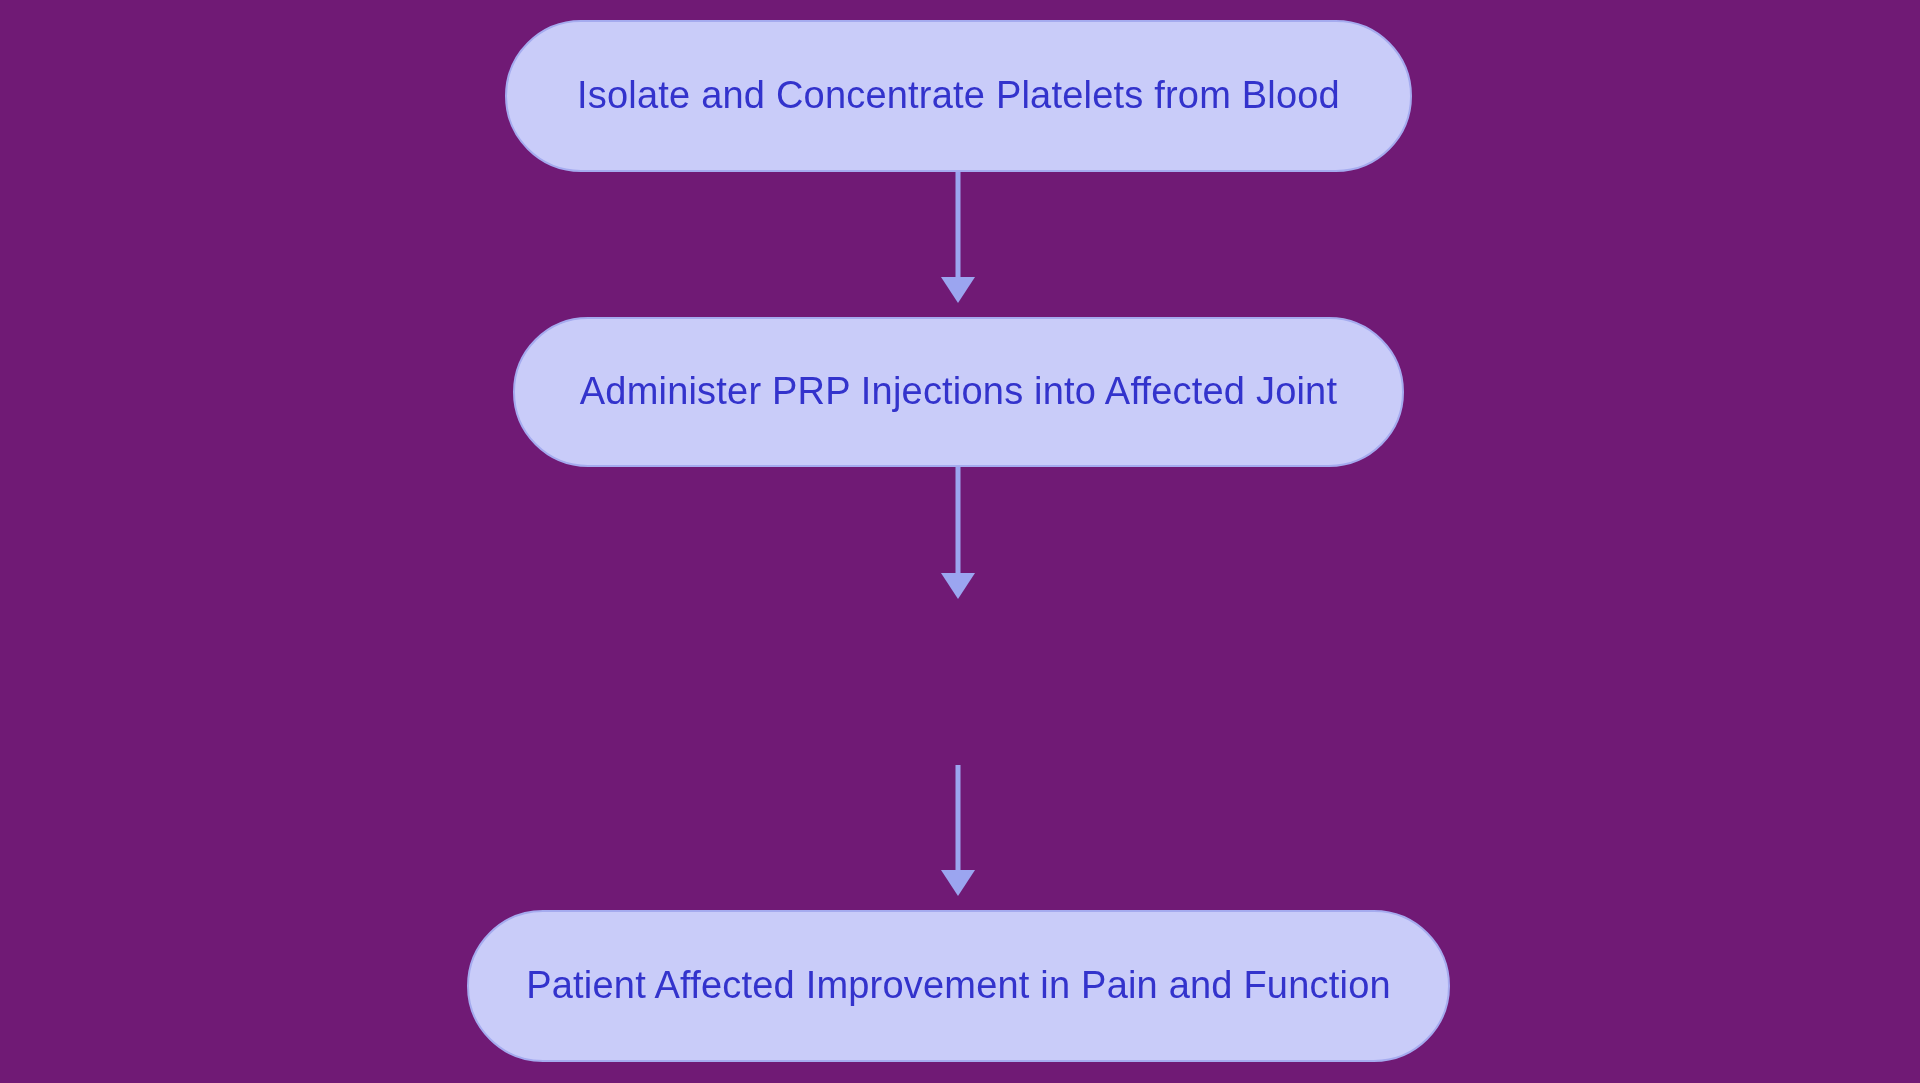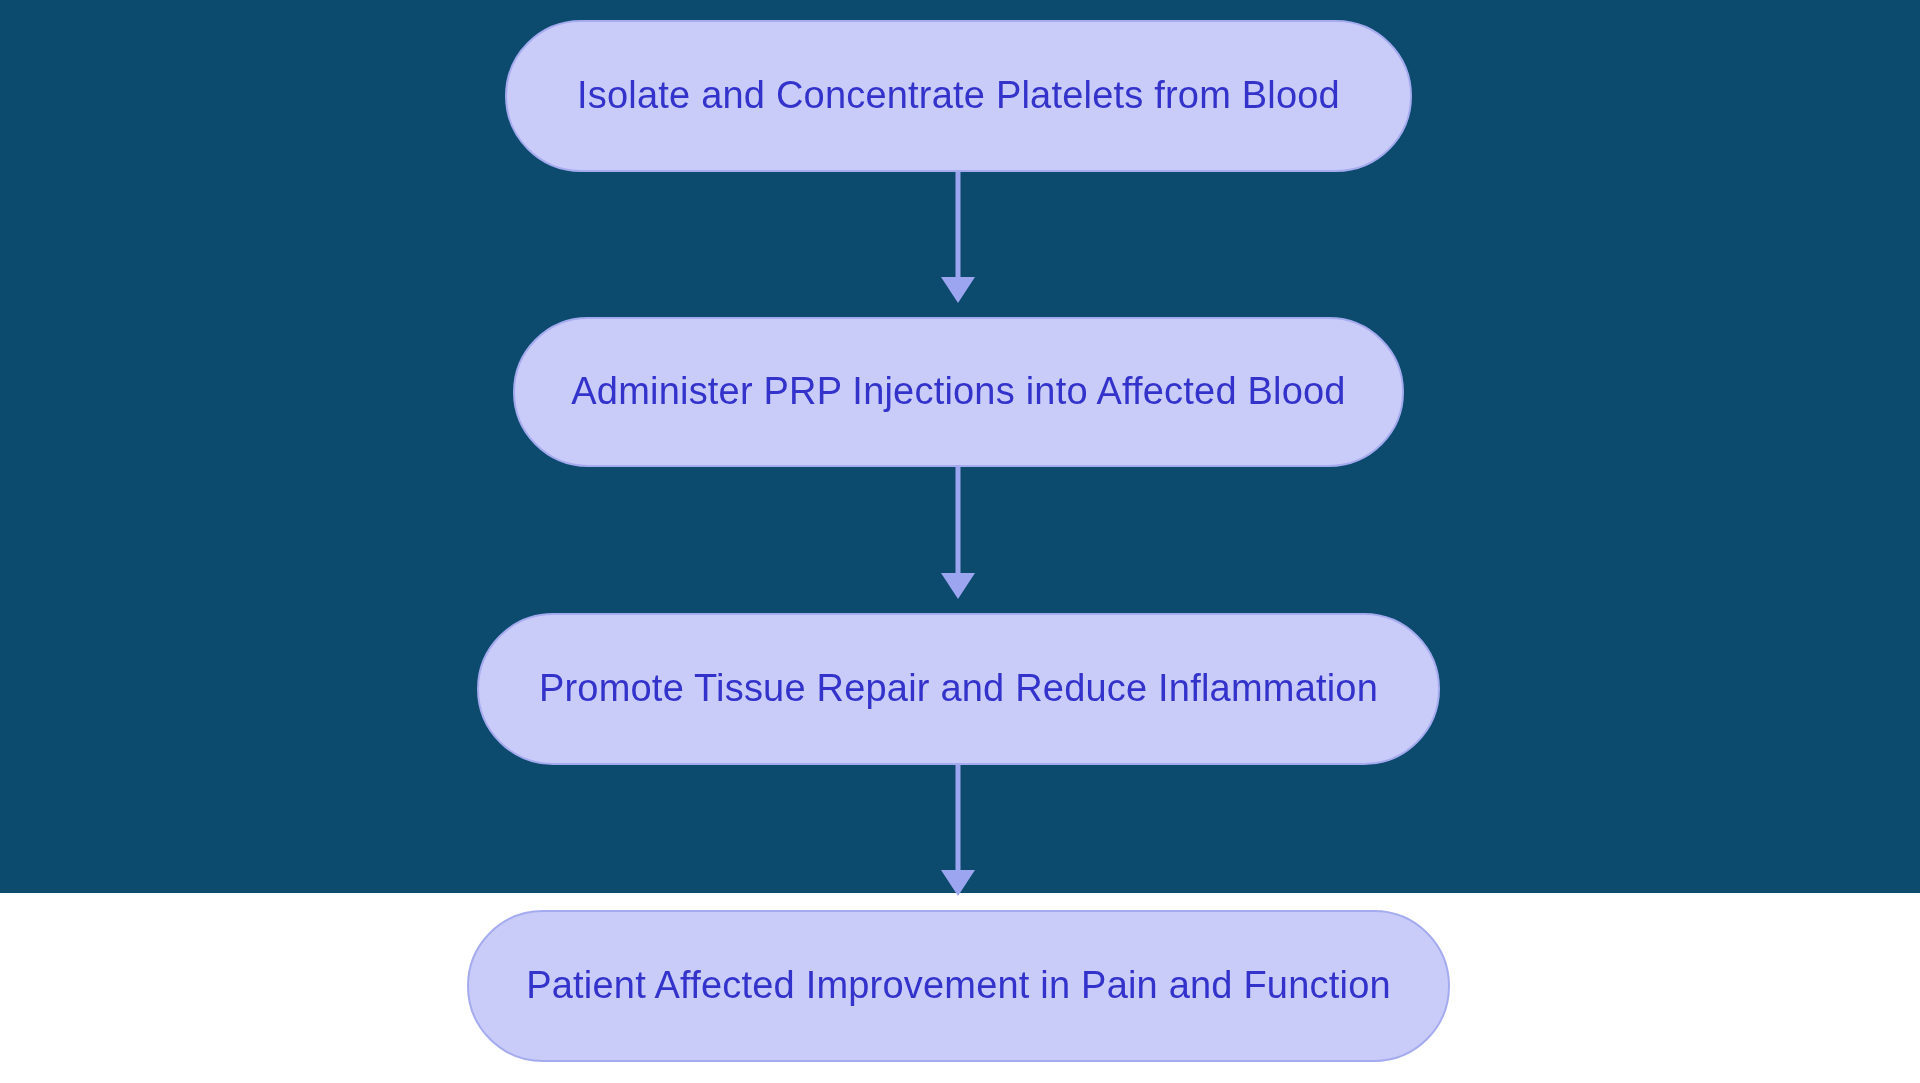--- a/index.html
+++ b/index.html
@@ -18,8 +18,8 @@
   #flowchart-canvas {
     position: relative;
     width: 1920px;
-    height: 893px;
-    background: #0c4a6e;
+    height: 1083px;
+    background: #701a75;
     text-decoration: underline;
   }
 

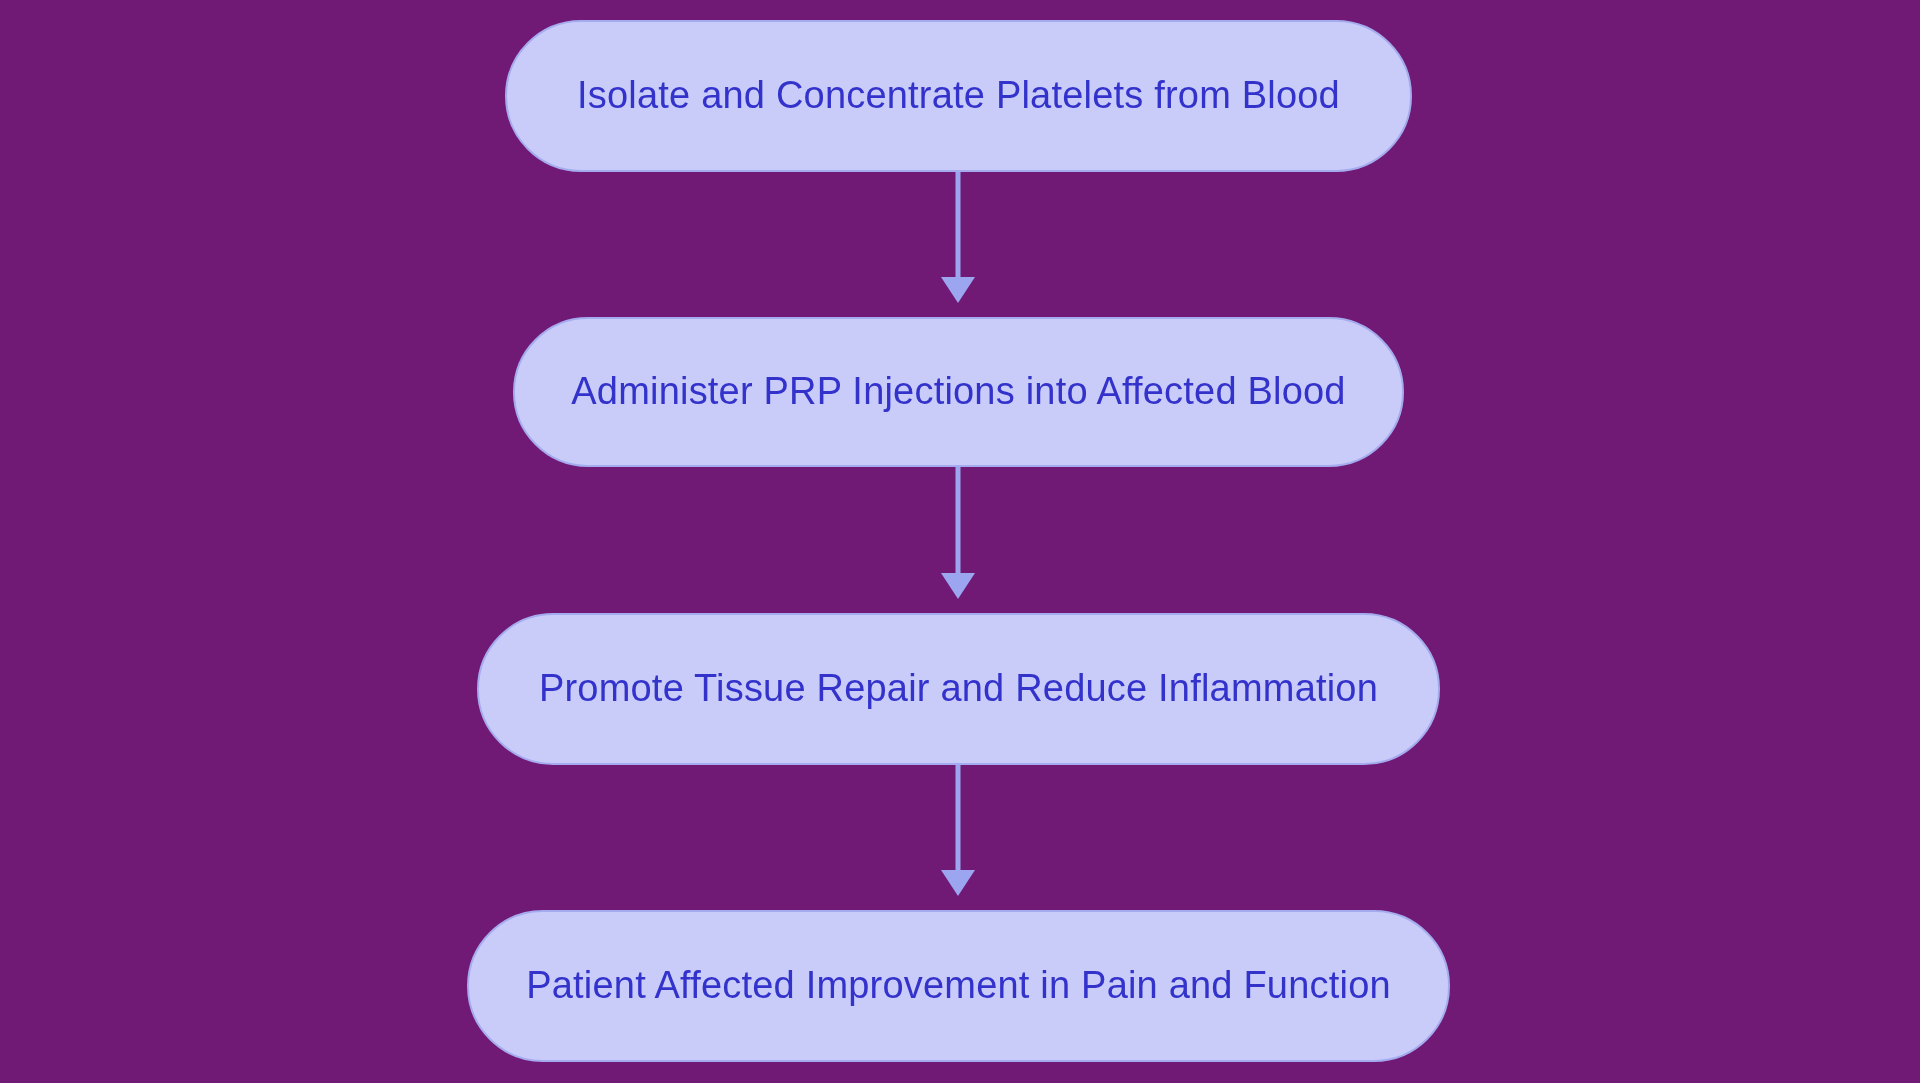--- a/index.html
+++ b/index.html
@@ -102,7 +102,7 @@
   </div>
 
   <div class="flow-node" id="node-1">
-    <span class="flow-node-label">Administer PRP Injections into Affected Blood</span>
+    <span class="flow-node-label">Administer PRP Injections into Affected Joint</span>
   </div>
 
   <div class="flow-edge" id="edge-1">

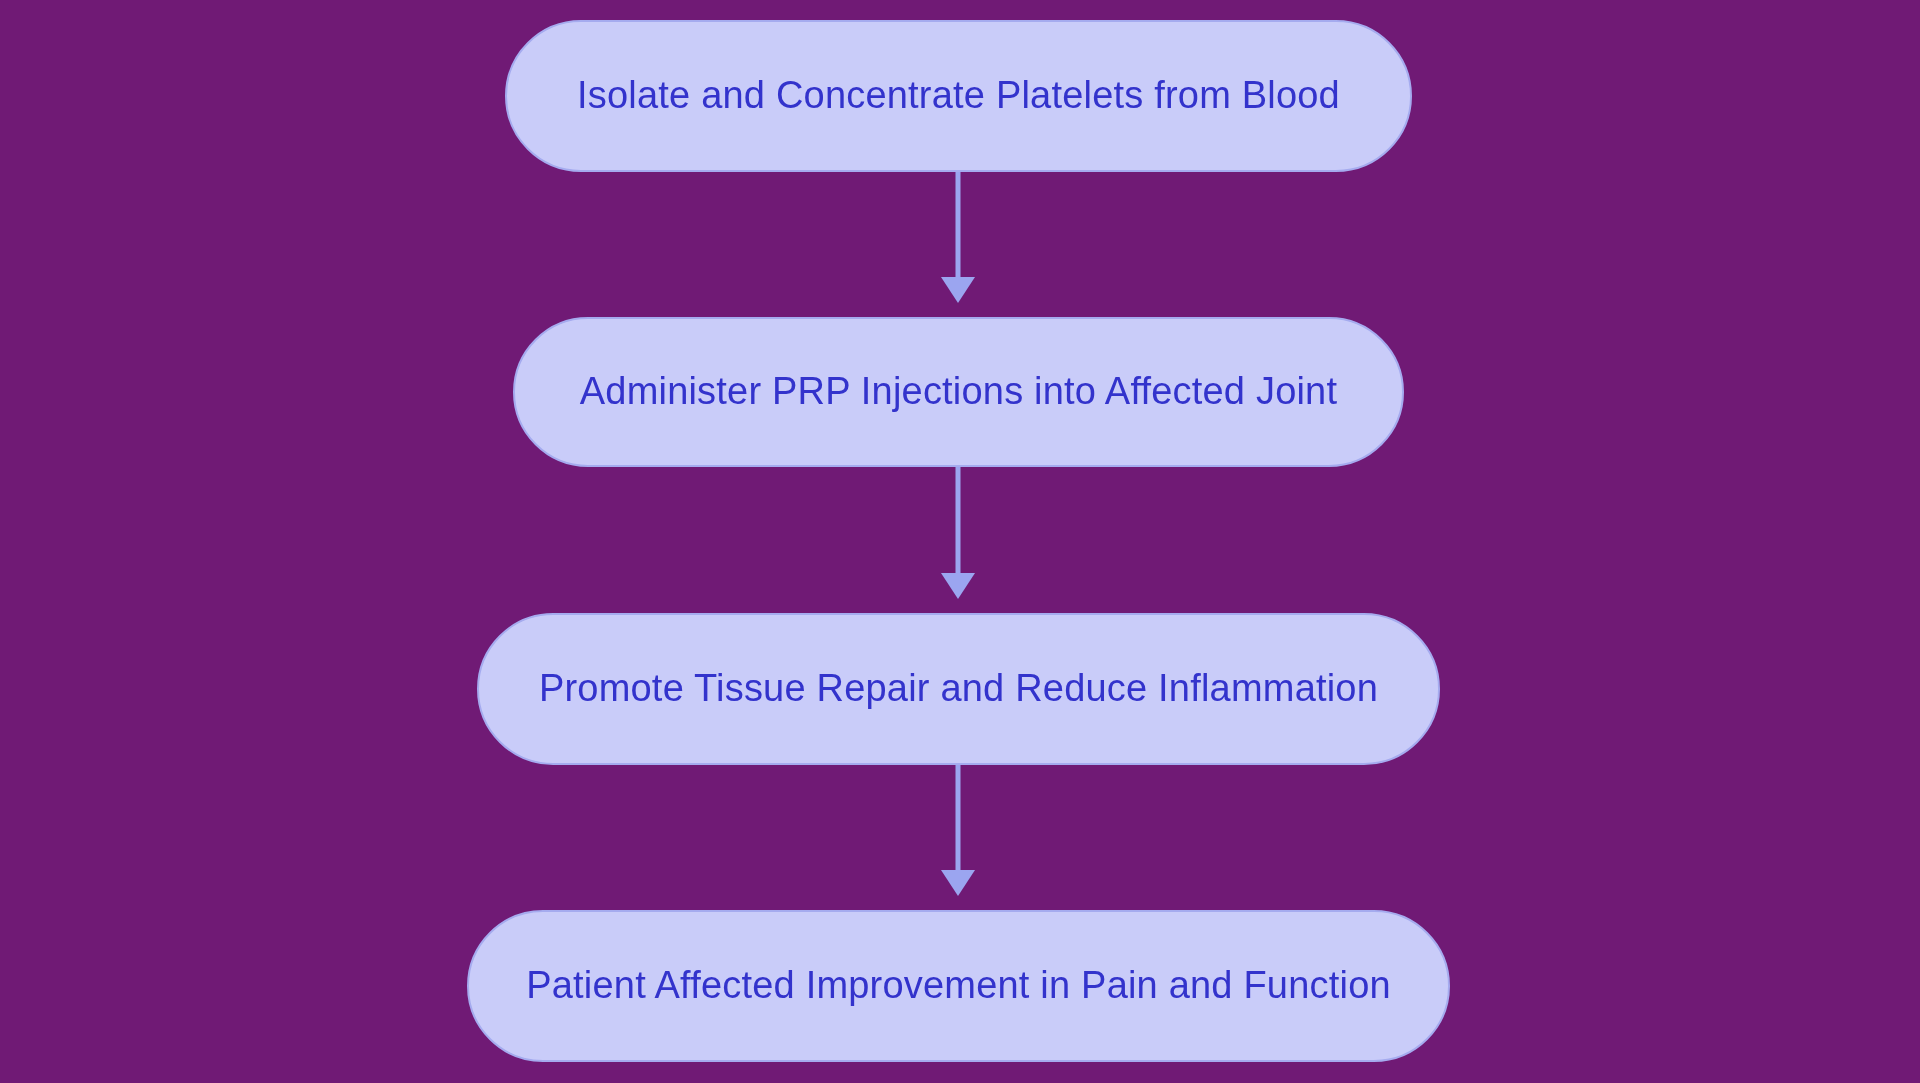--- a/index.html
+++ b/index.html
@@ -110,9 +110,6 @@
     <div class="flow-edge-head"></div>
   </div>
 
-  <div class="flow-node" id="node-2">
-    <span class="flow-node-label">Promote Tissue Repair and Reduce Inflammation</span>
-  </div>
 
   <div class="flow-edge" id="edge-2">
     <div class="flow-edge-line"></div>

